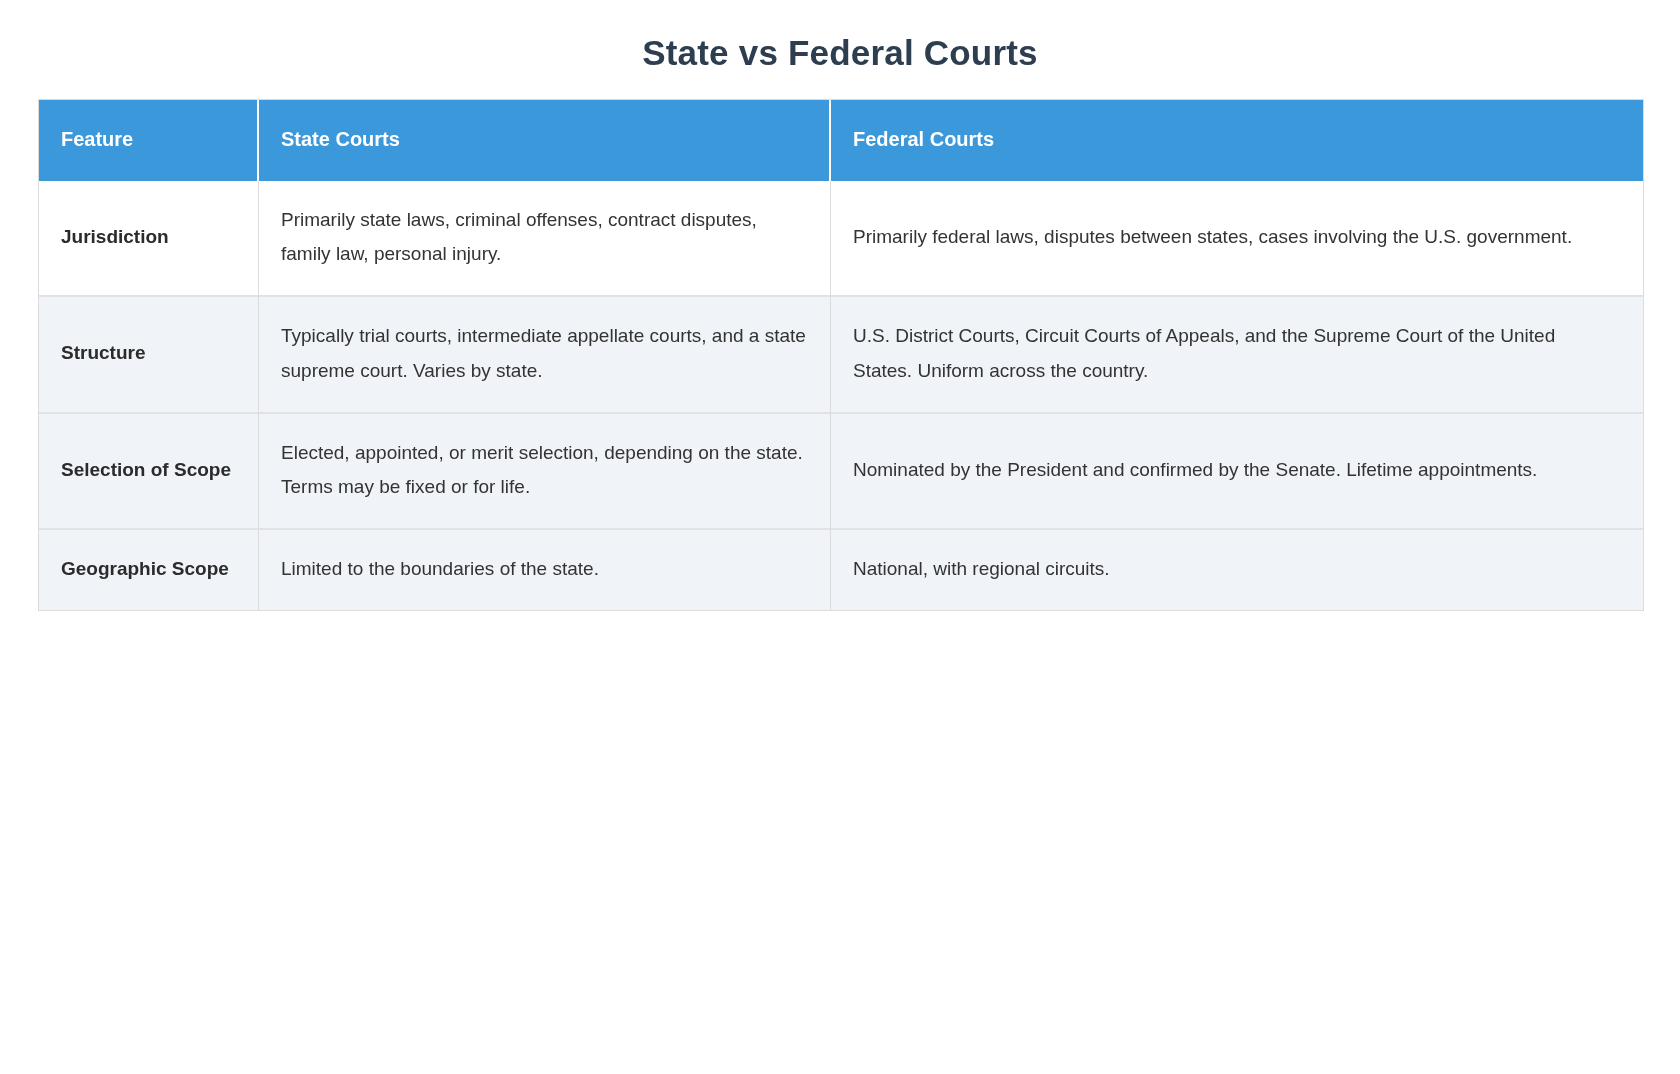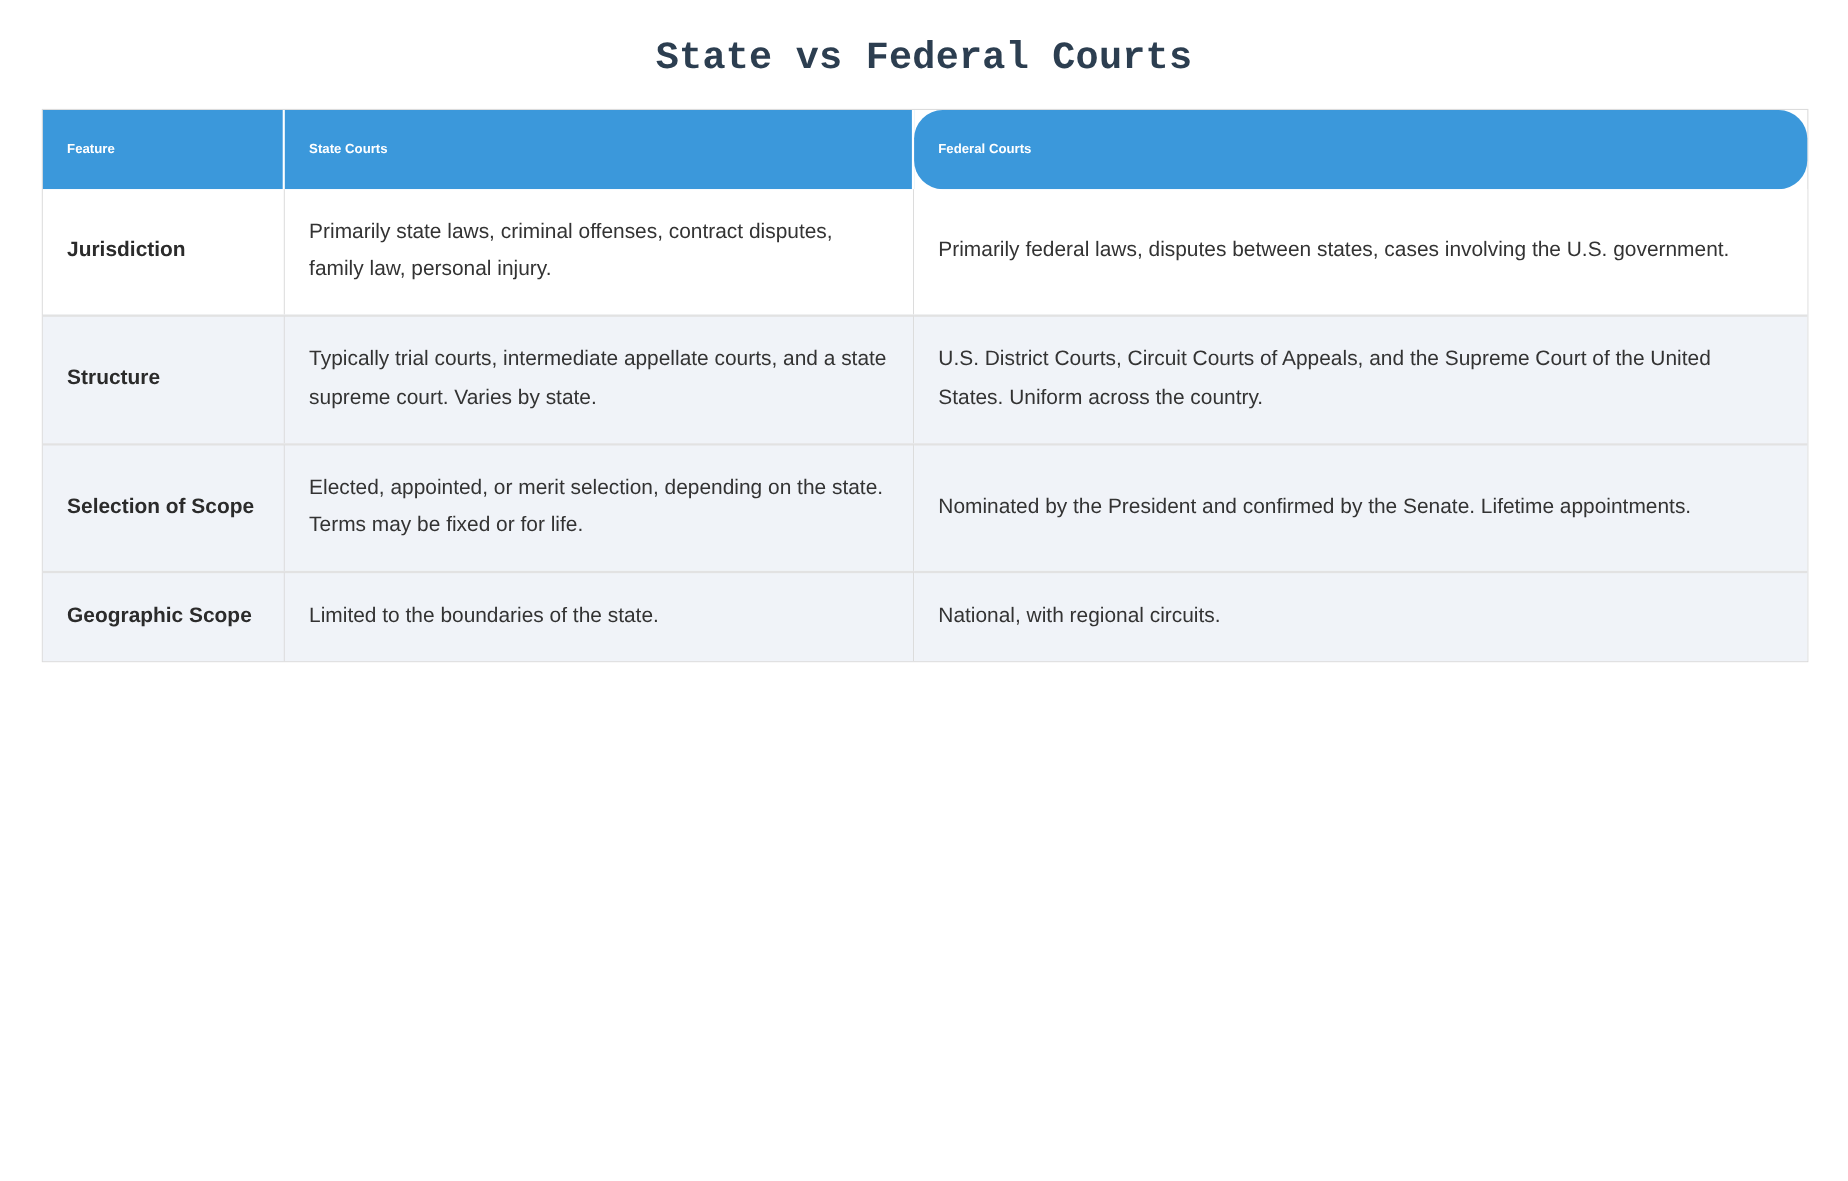--- a/index.html
+++ b/index.html
@@ -25,7 +25,6 @@
     font-weight: bold;
     color: #2c3e50;
     letter-spacing: 0.2px;
-    font-family: Liberation Mono, monospace;
   }
   table.courts-table {
     border-collapse: separate;

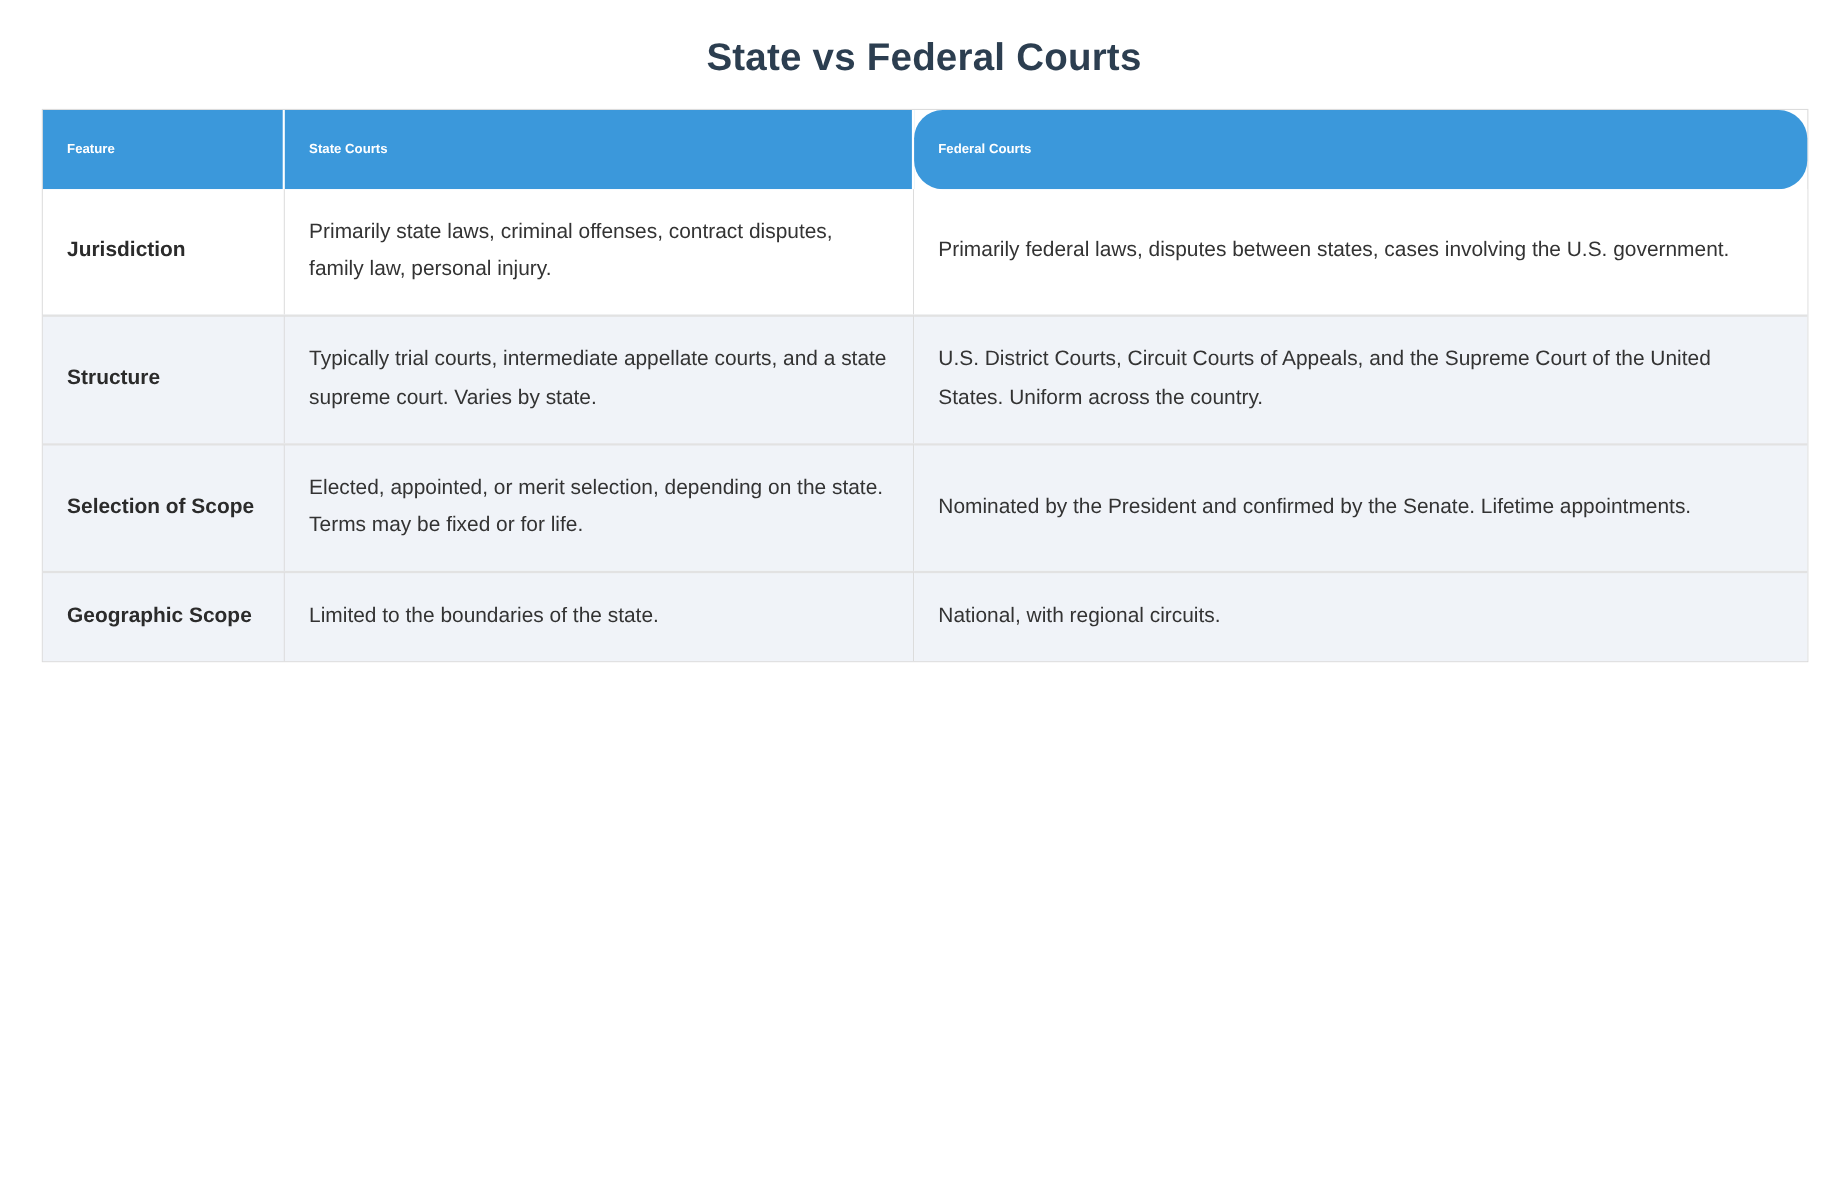--- a/index.html
+++ b/index.html
@@ -44,7 +44,7 @@
     background: #3b98db;
     color: #ffffff;
     font-weight: bold;
-    font-size: 12px;
+    font-size: 20px;
     text-align: left;
     padding: 28px 20px 30px 22px;
     border-right: 2px solid #ffffff;

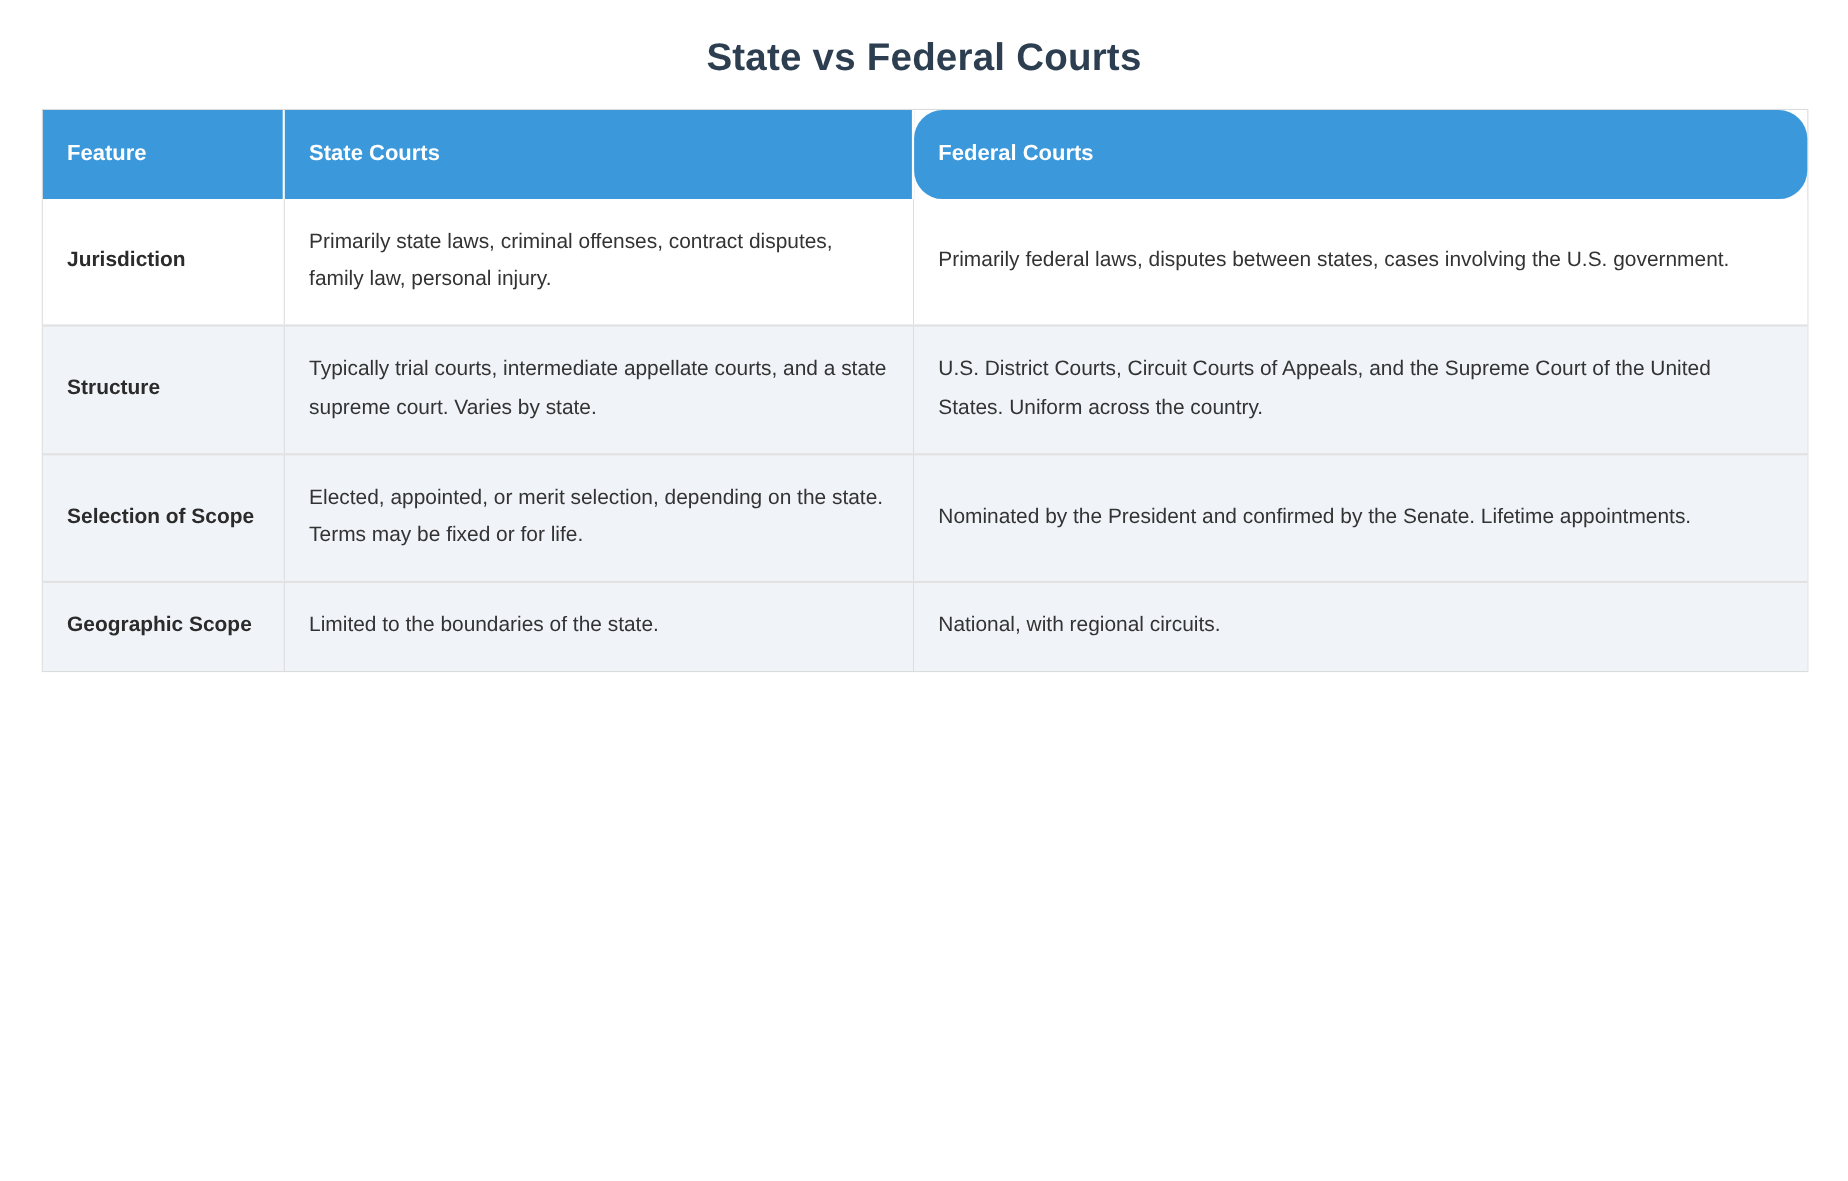--- a/index.html
+++ b/index.html
@@ -50,7 +50,7 @@
     border-right: 2px solid #ffffff;
     box-sizing: border-box;
   }
-  thead th:last-child { border-right: none; border-radius: 26px; }
+  thead th:last-child { border-right: none; }
 
   tbody th, tbody td {
     text-align: left;

